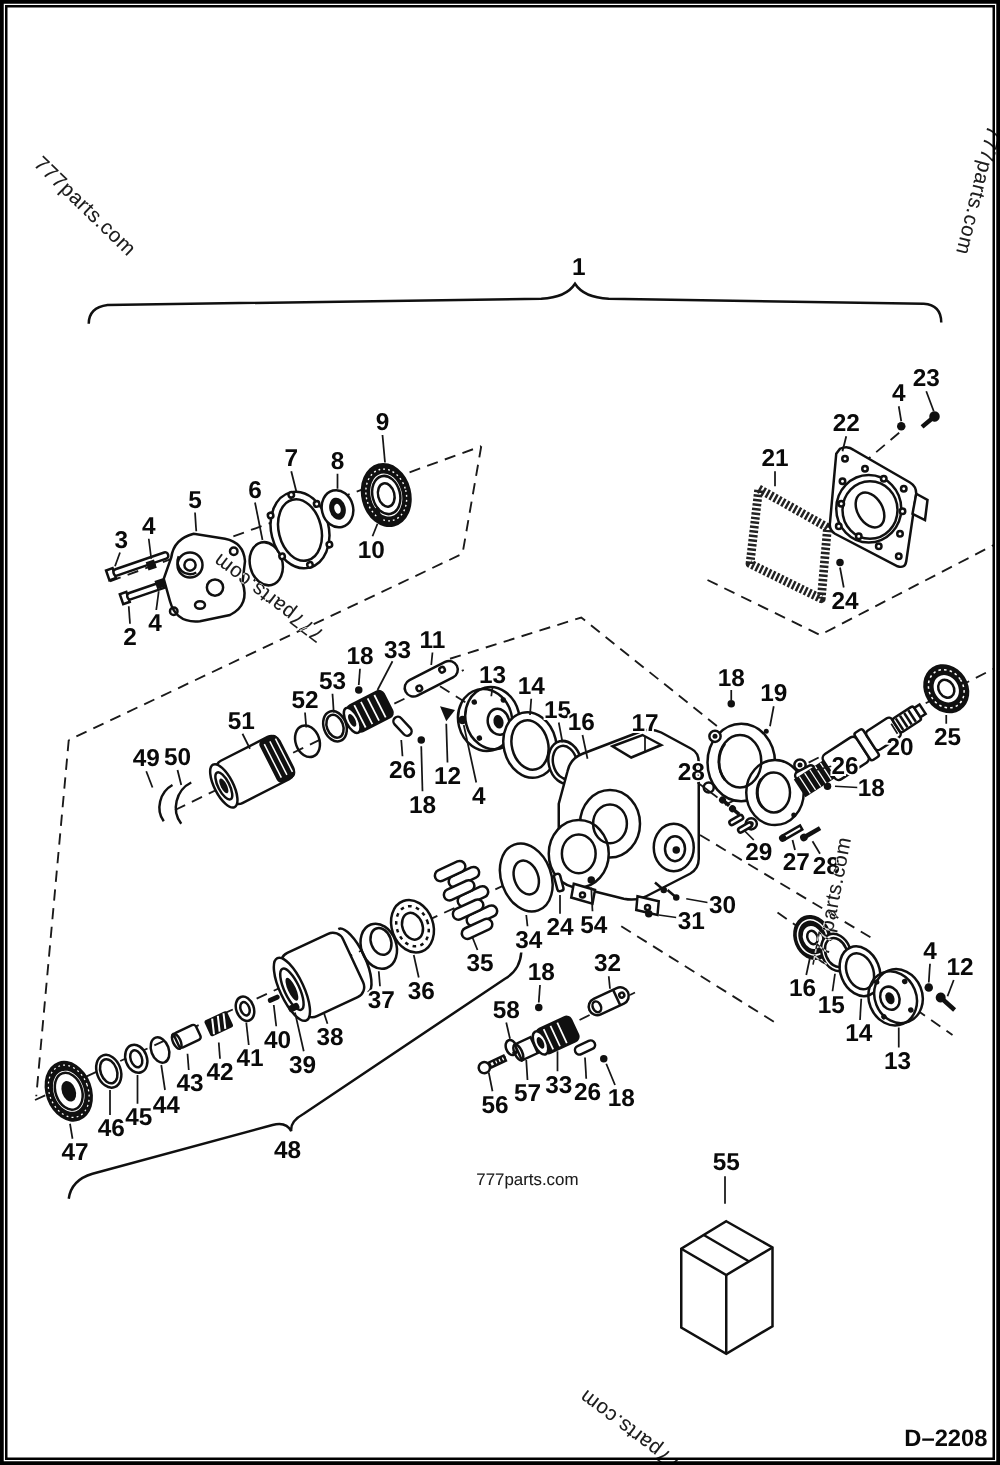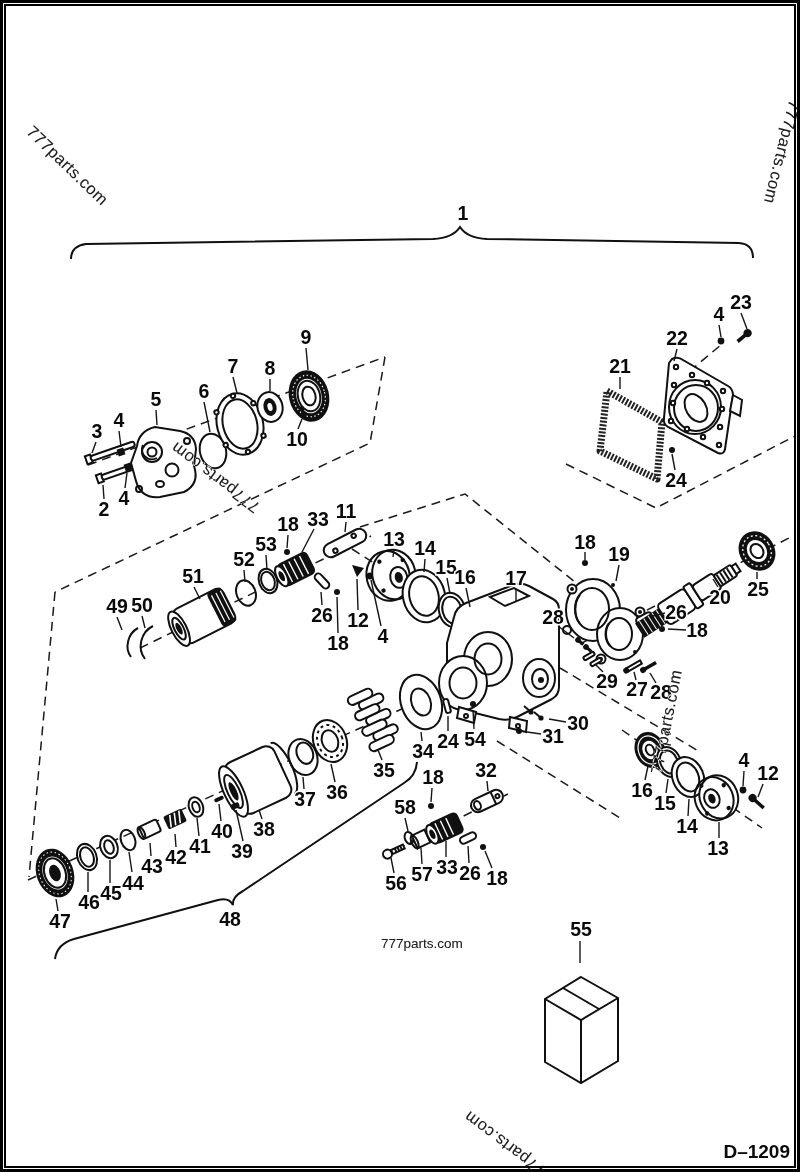--- a/index.html
+++ b/index.html
@@ -596,7 +596,7 @@
   <div class="wm" id="wm-footer" style="left:381px;top:936px;">777parts.com</div>
   <div class="wm" style="left:545px;top:1186px;transform:rotate(217deg);">777parts.com</div>
 
-  <div id="code">D–1209</div>
+  <div id="code">D–2208</div>
 
   <div id="frame">
     <div id="frame-inner"></div>

